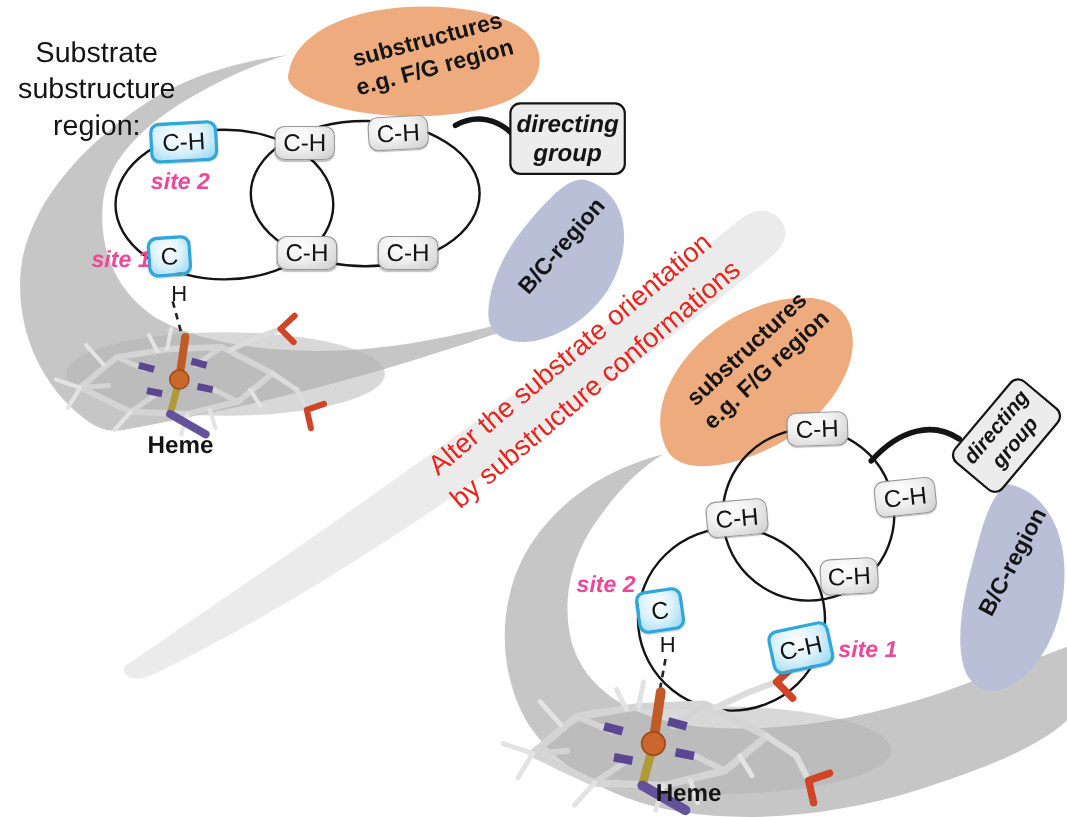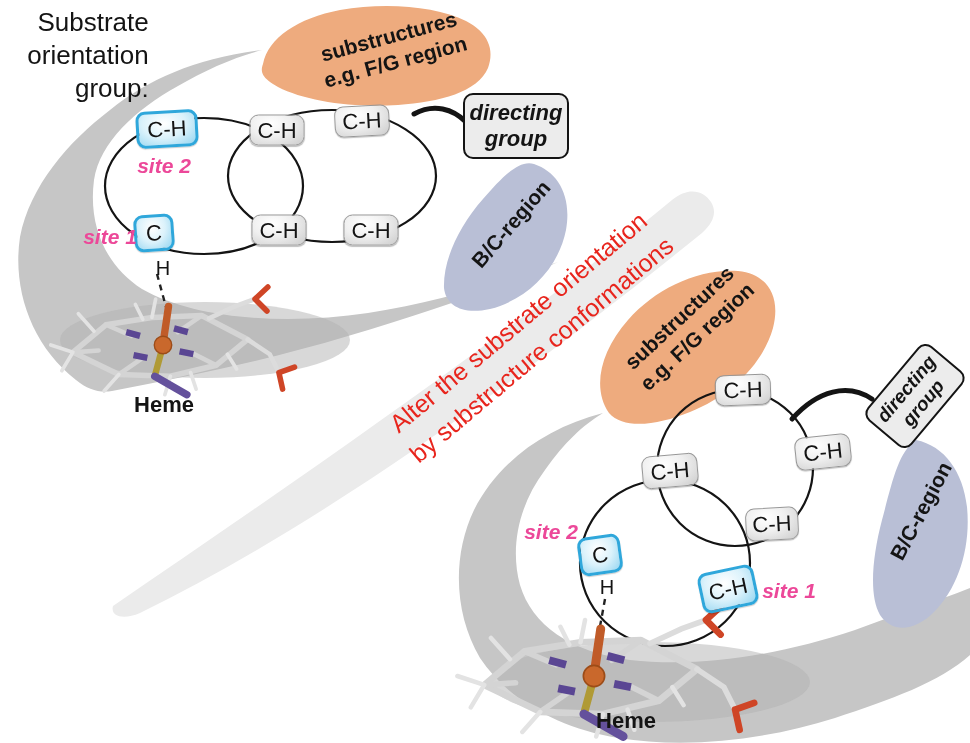--- a/index.html
+++ b/index.html
@@ -6,7 +6,7 @@
   .canvas{position:relative;width:970px;height:743px;background:#ffffff;overflow:hidden;
           font-family:"Liberation Sans",sans-serif;}
   .canvas svg{position:absolute;left:0;top:0;}
-  .title{position:absolute;font:26px/1.27 "Liberation Sans",sans-serif;color:#141414;text-align:right;}
+  .title{position:absolute;font:26px/1.27 "Liberation Sans",sans-serif;color:#141414;text-align:center;margin-top:25px;}
   .transition{position:absolute;font:25px/1.42 "Liberation Sans",sans-serif;color:#e8251d;text-align:center;white-space:nowrap;}
   .chbox{position:absolute;white-space:nowrap;font:22px/1 "Liberation Sans",sans-serif;color:#141414;
          border-radius:9px;display:flex;align-items:center;justify-content:center;}

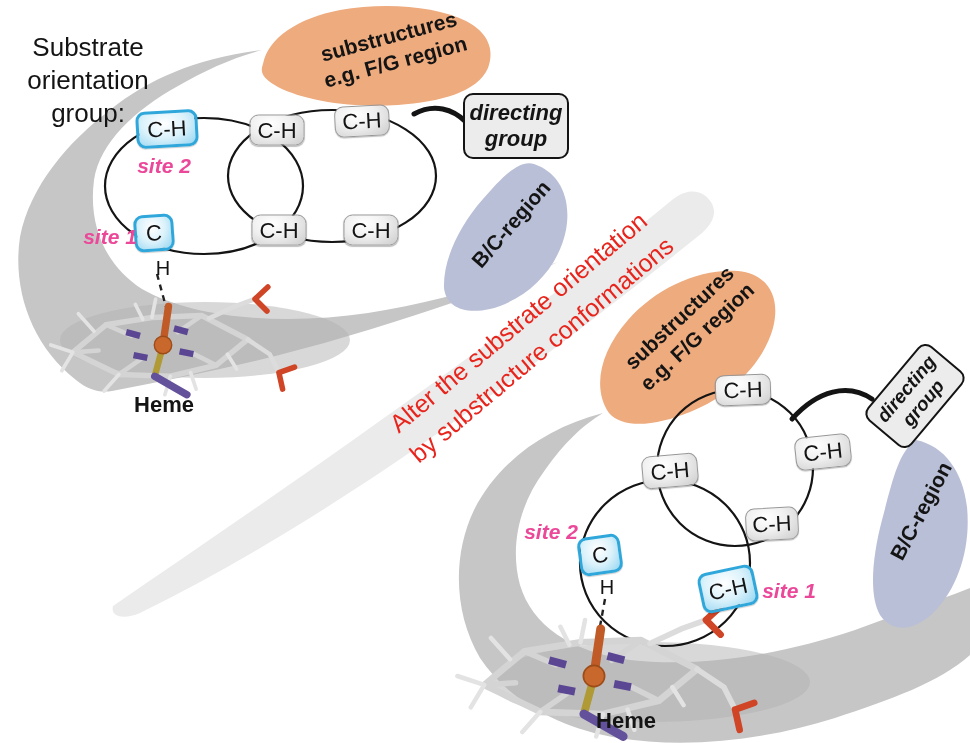--- a/index.html
+++ b/index.html
@@ -90,7 +90,7 @@
 
   <div class="title tt" style="left:88px;top:56px;">
     <span style="display:block">Substrate</span>
-    <span style="display:block">orientation</span>
+    <span style="display:block">substructure</span>
     <span style="display:block">group:</span>
   </div>
 

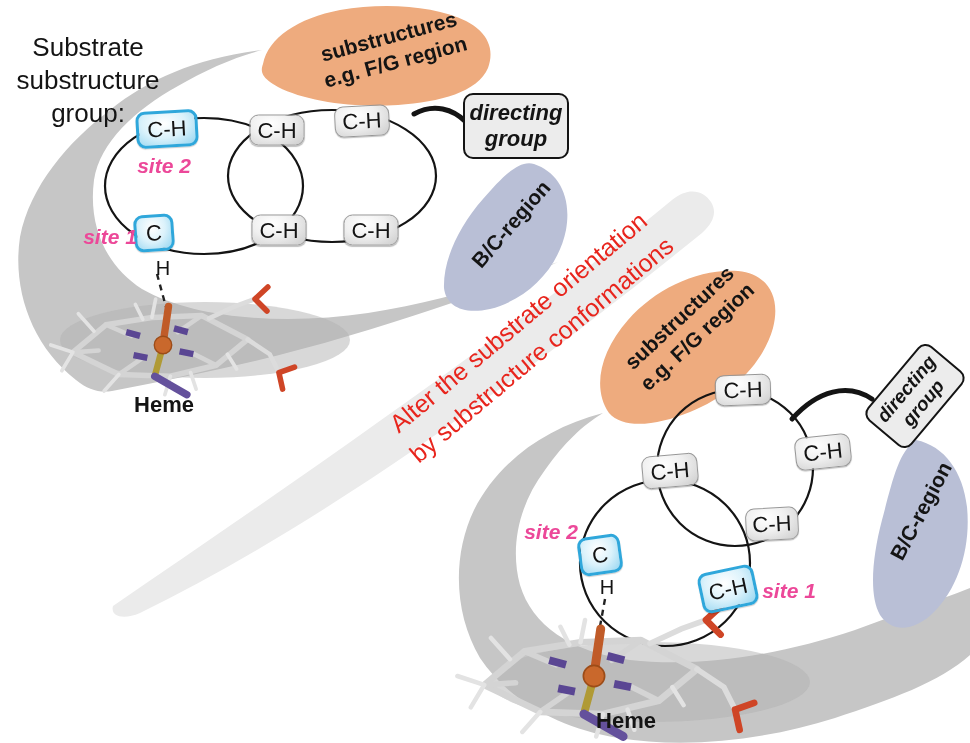--- a/index.html
+++ b/index.html
@@ -91,7 +91,7 @@
   <div class="title tt" style="left:88px;top:56px;">
     <span style="display:block">Substrate</span>
     <span style="display:block">substructure</span>
-    <span style="display:block">group:</span>
+    <span style="display:block">region:</span>
   </div>
 
   <div class="transition" style="left:530px;top:336px;transform:translate(-50%,-50%) rotate(-40deg);">

